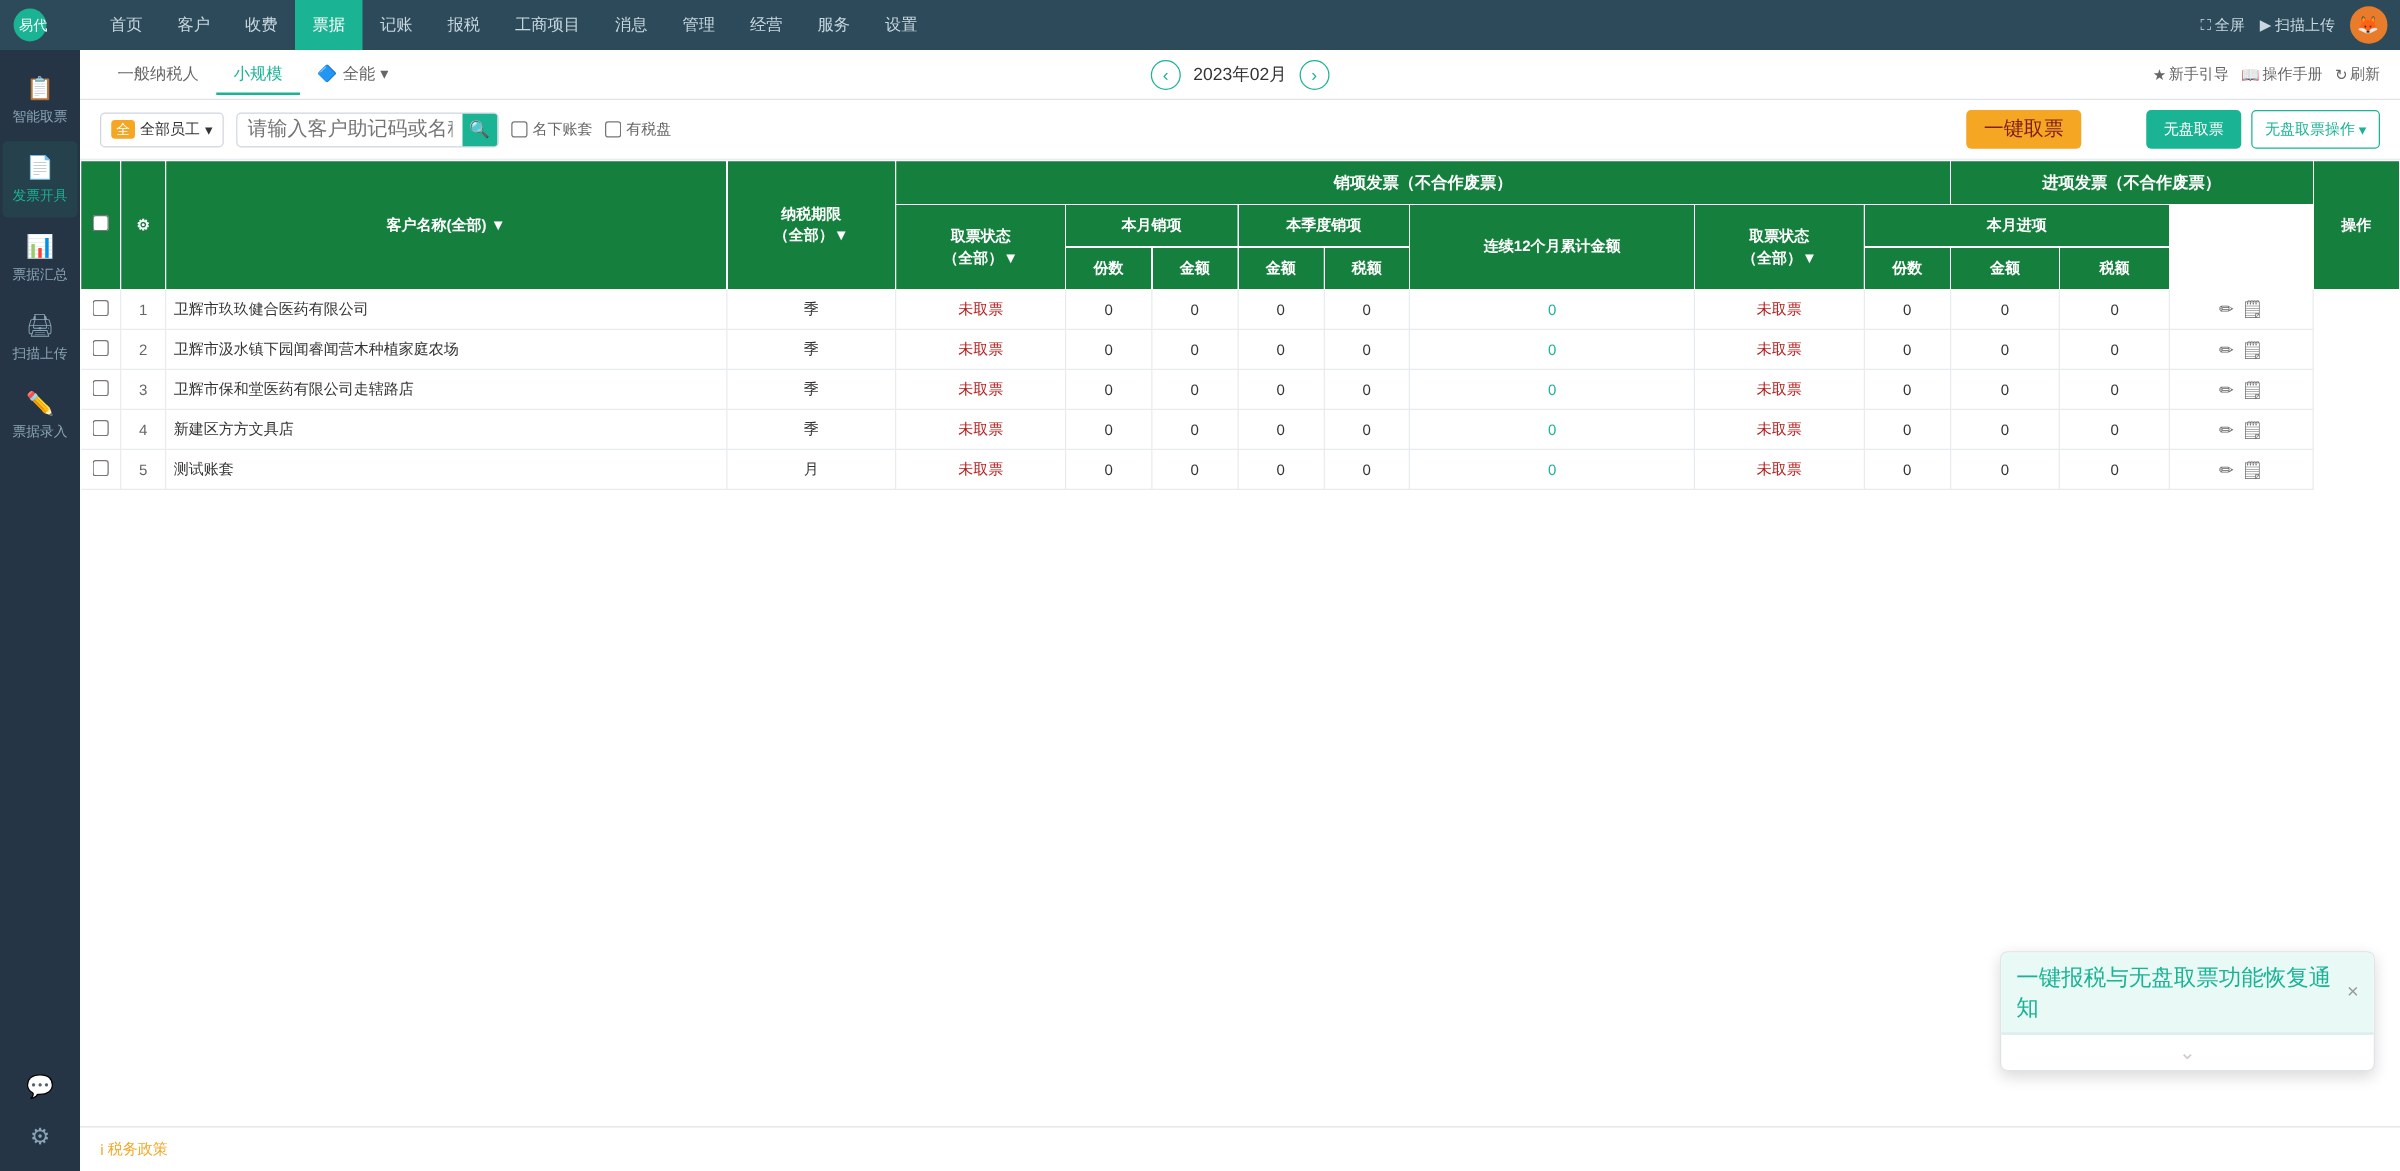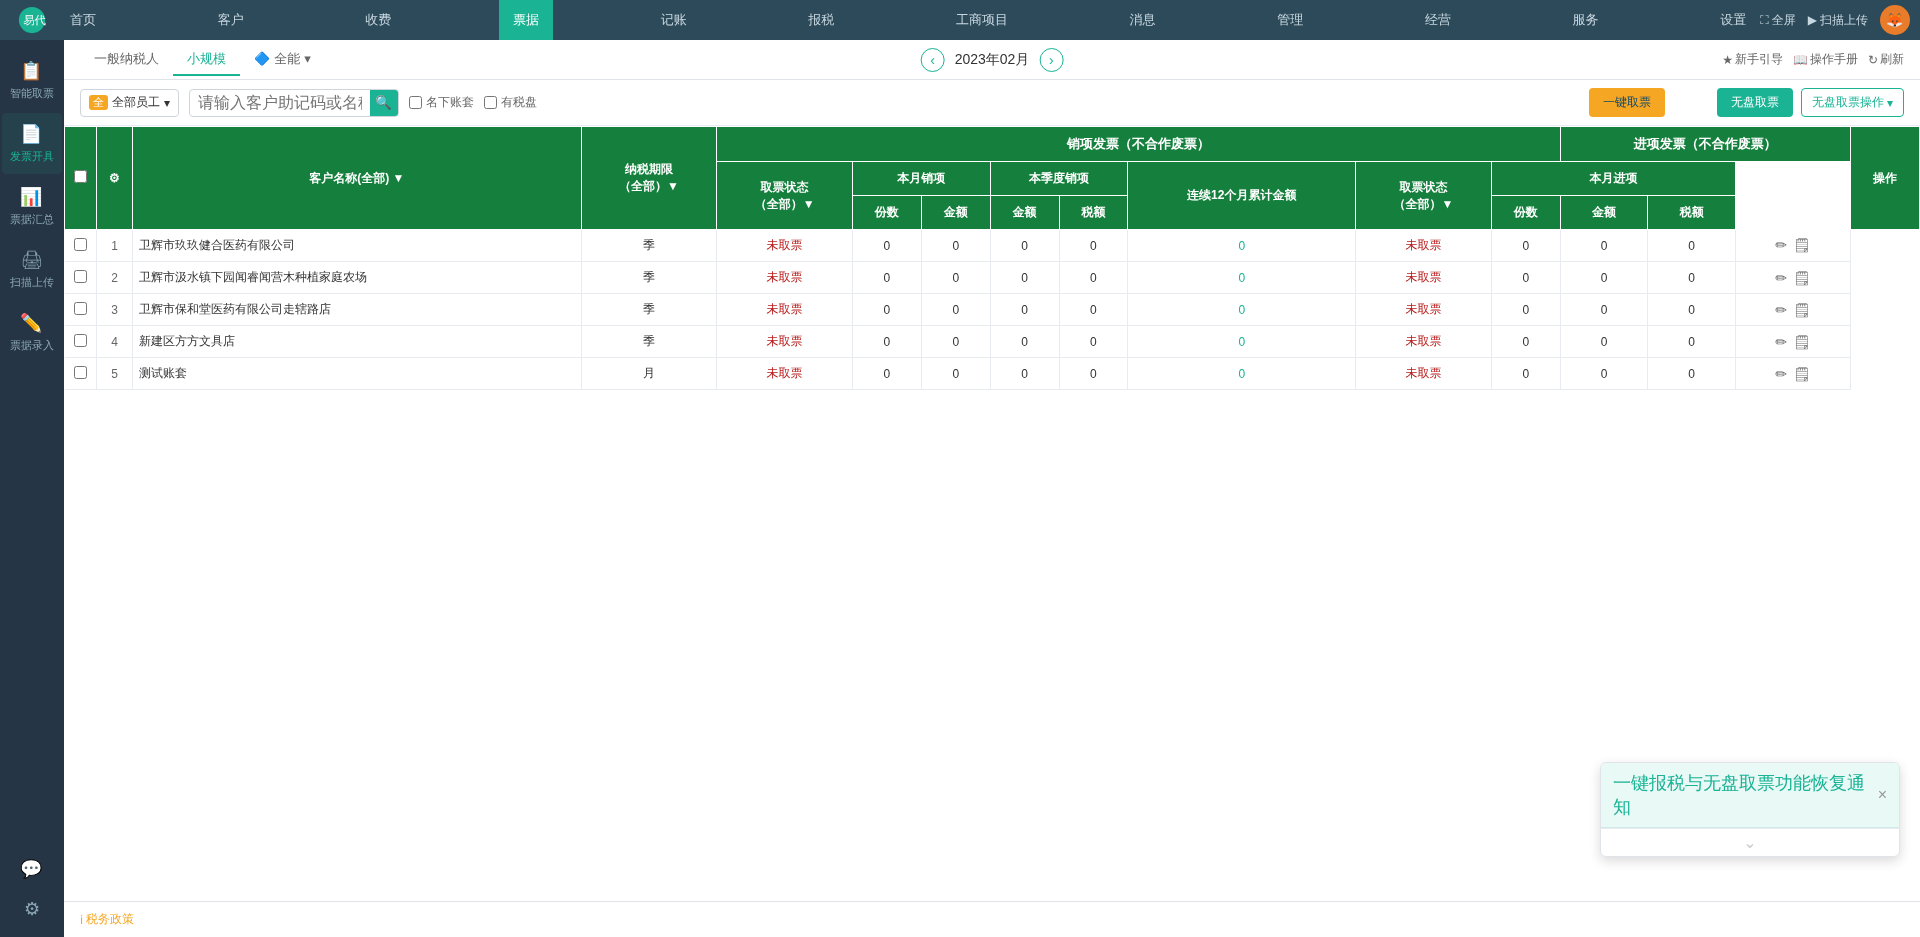--- a/index.html
+++ b/index.html
@@ -16,8 +16,8 @@
     }
     .top-nav-logo {
       width: 36px; height: 36px;
-      display: flex; align-items: center; justify-content: flex-end;
-      margin-right: 10px;
+      display: flex; align-items: center; justify-content: flex-start;
+      margin-right: 28px;
     }
     .top-nav-logo svg { width: 28px; height: 28px; }
     .top-nav-items {

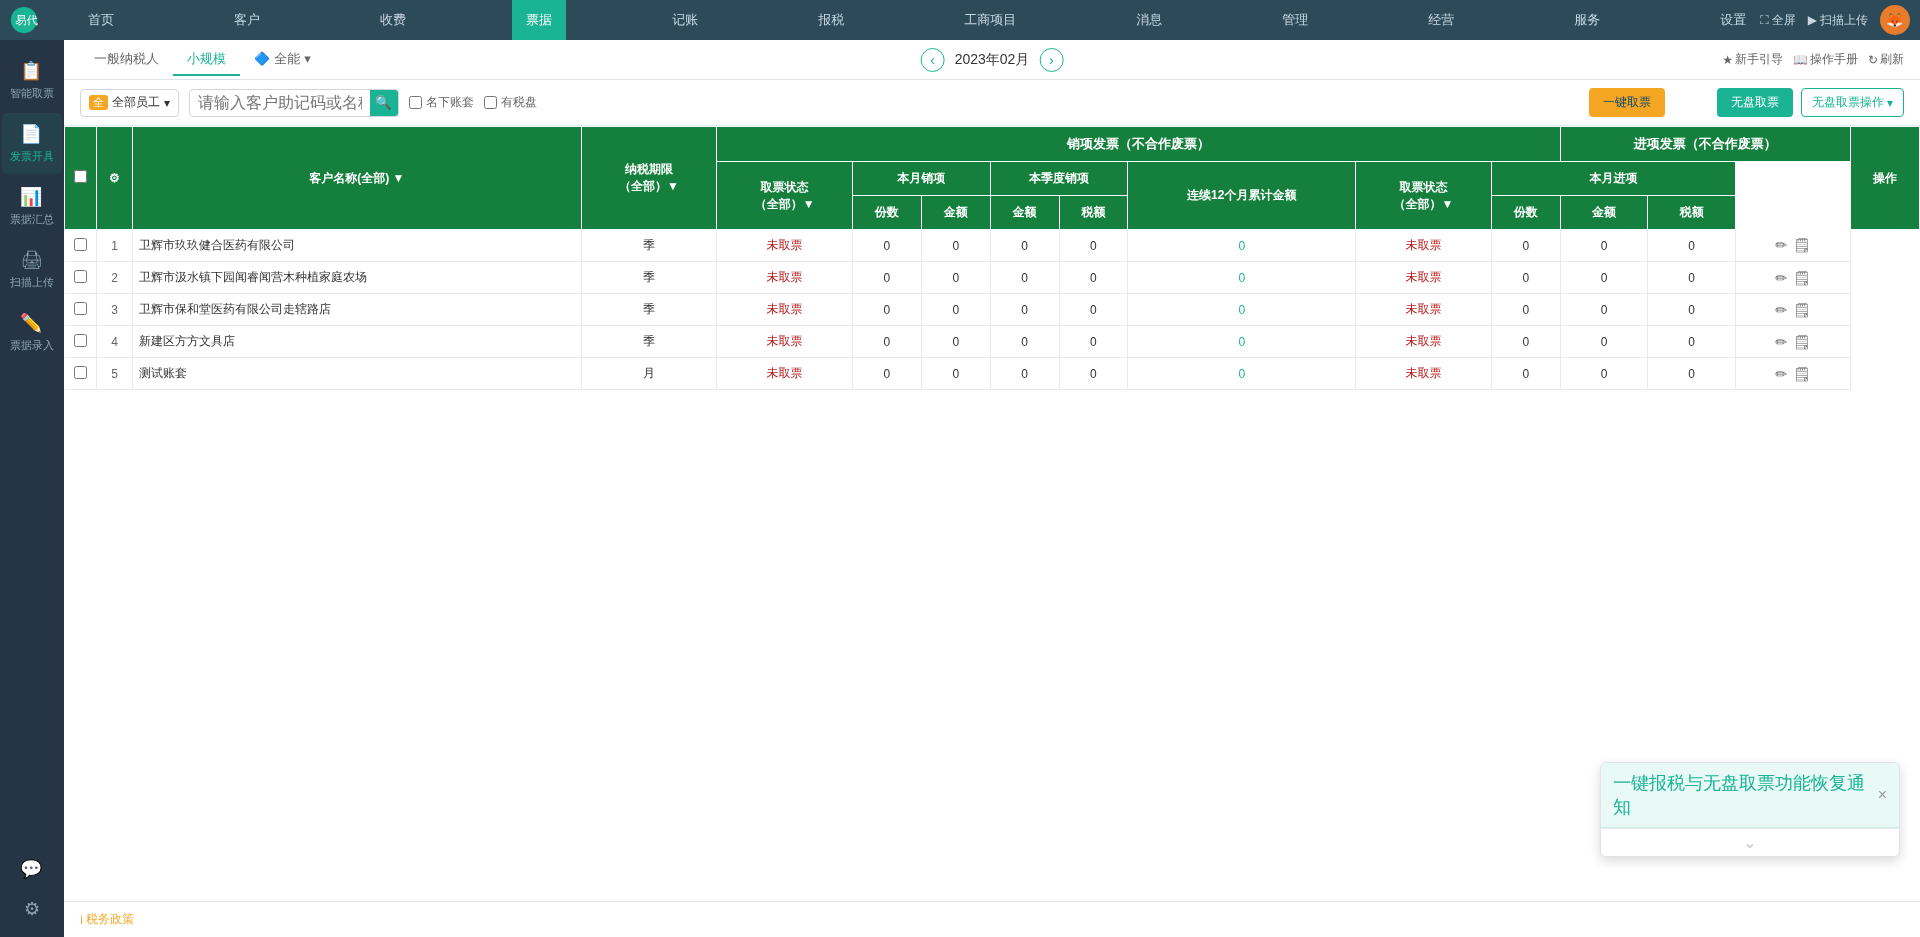--- a/index.html
+++ b/index.html
@@ -21,7 +21,7 @@
     }
     .top-nav-logo svg { width: 28px; height: 28px; }
     .top-nav-items {
-      display: flex; align-items: center; flex: 1; justify-content: space-between;
+      display: flex; align-items: center; flex: 1;
     }
     .top-nav-item {
       color: #c8d8e0;

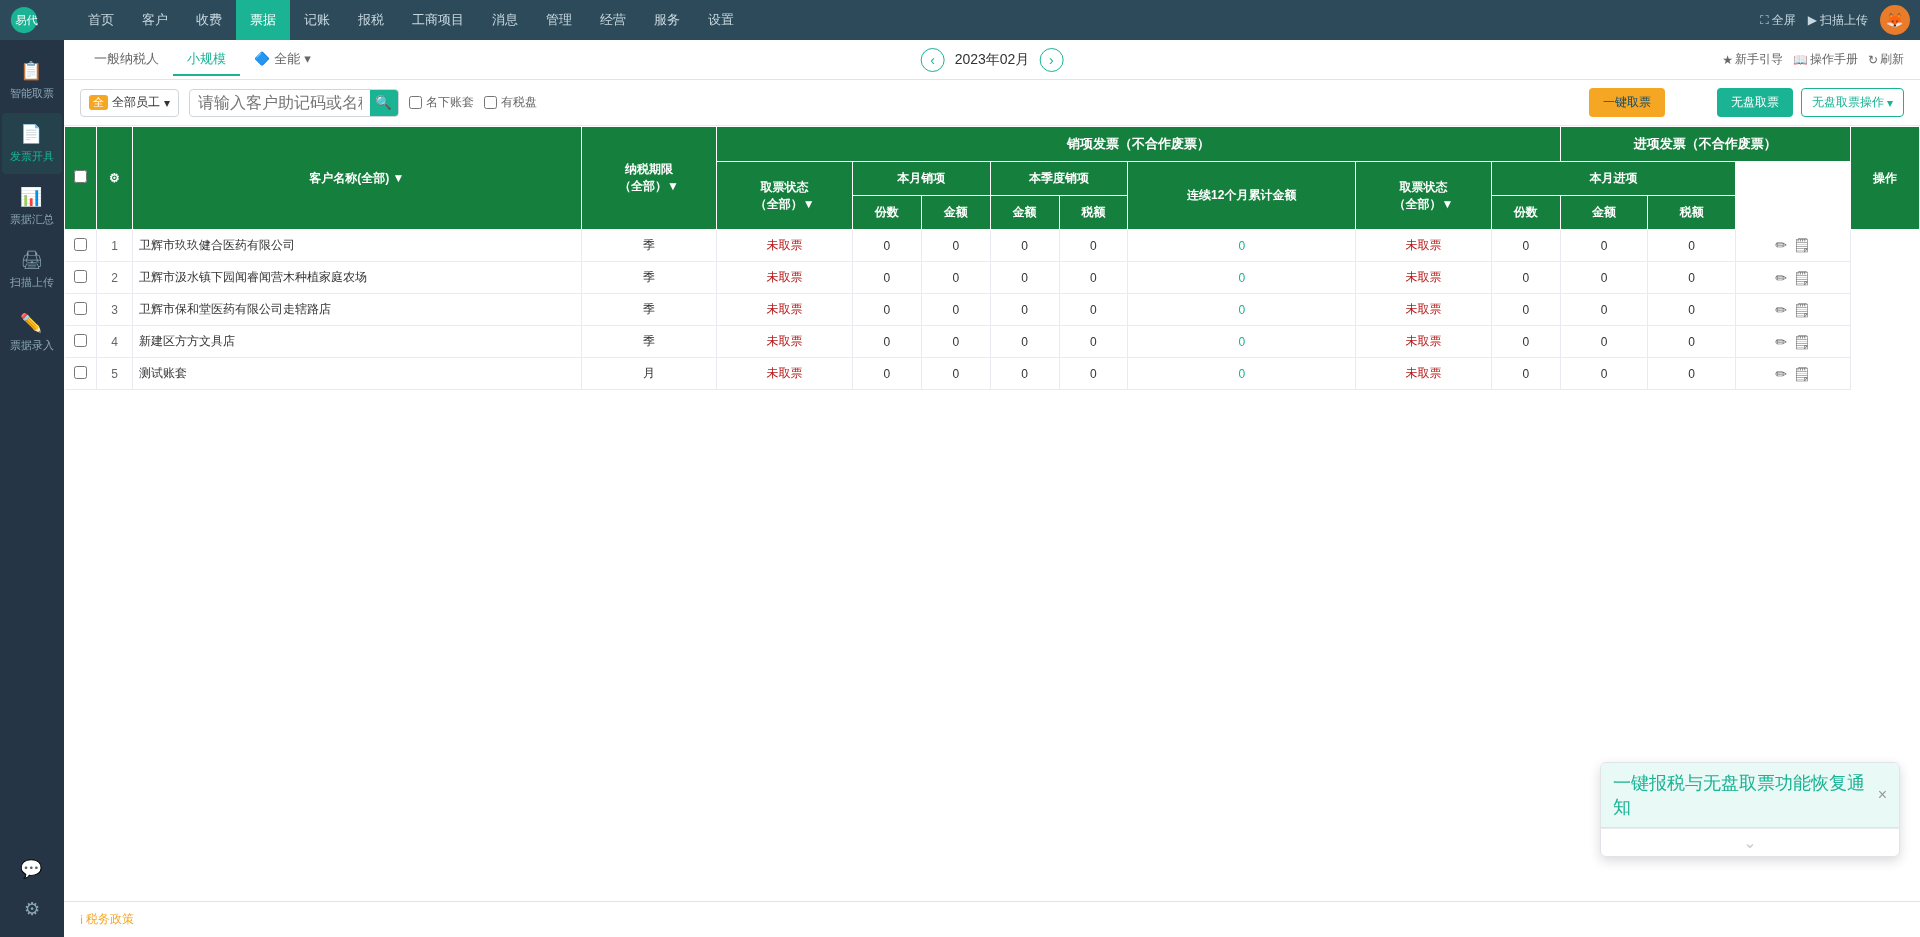--- a/index.html
+++ b/index.html
@@ -192,11 +192,11 @@
     }
     .btn-orange {
       background: #f5a623;
-      color: #0c4a6e;
+      color: #7f1d1d;
       border: none;
       border-radius: 4px;
       padding: 5px 14px;
-      font-size: 12px;
+      font-size: 16px;
       cursor: pointer;
       white-space: nowrap;
     }

